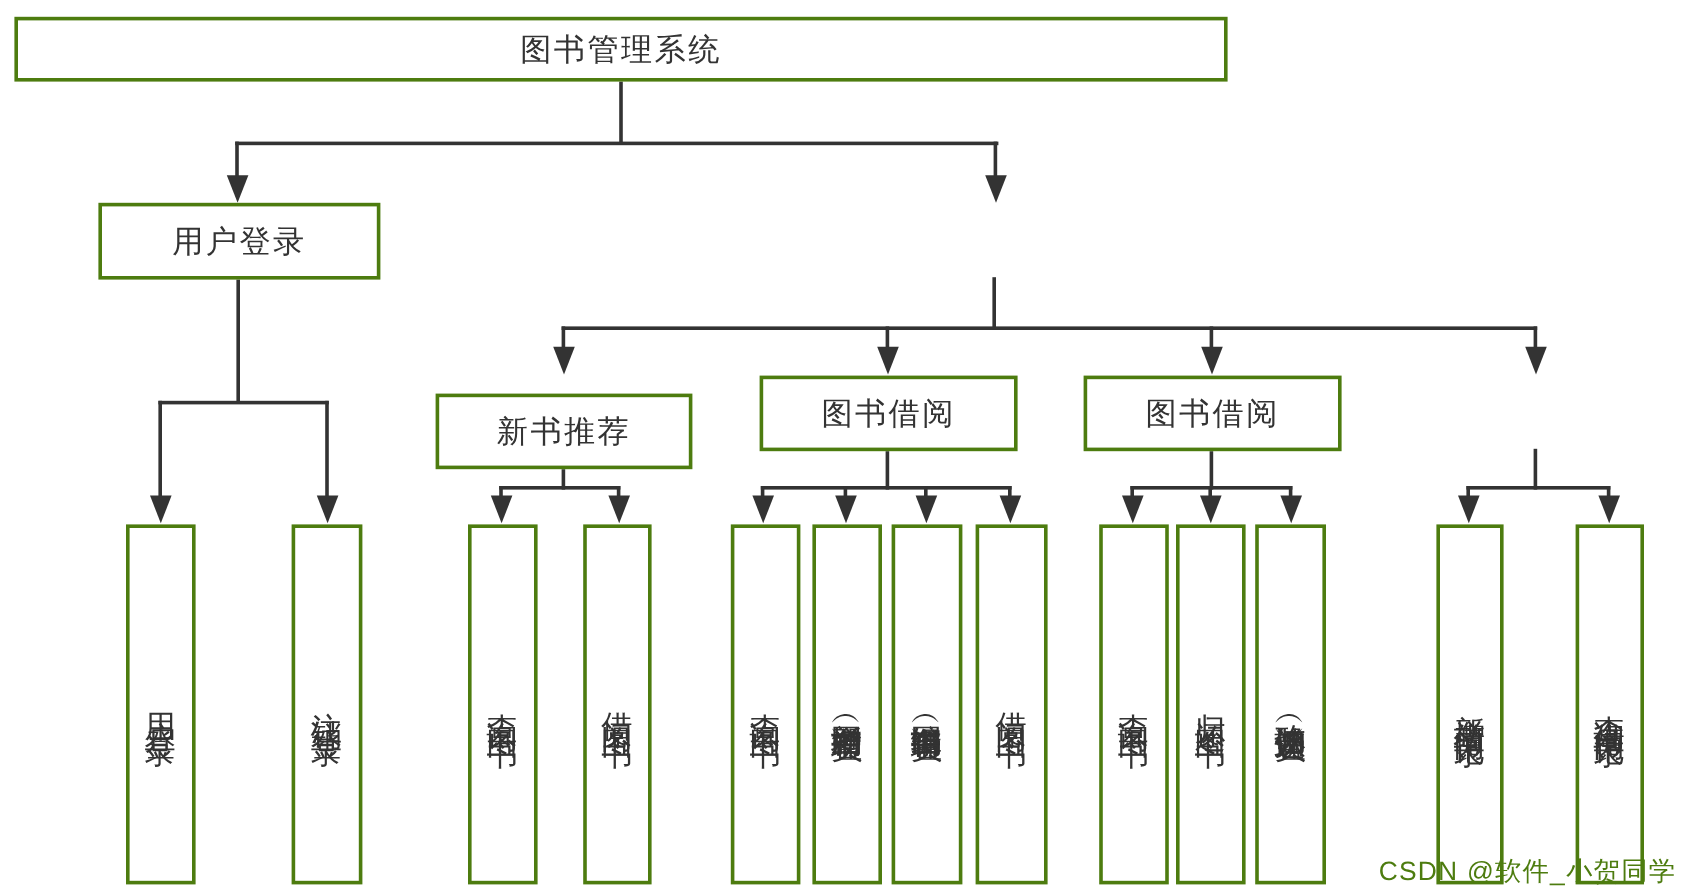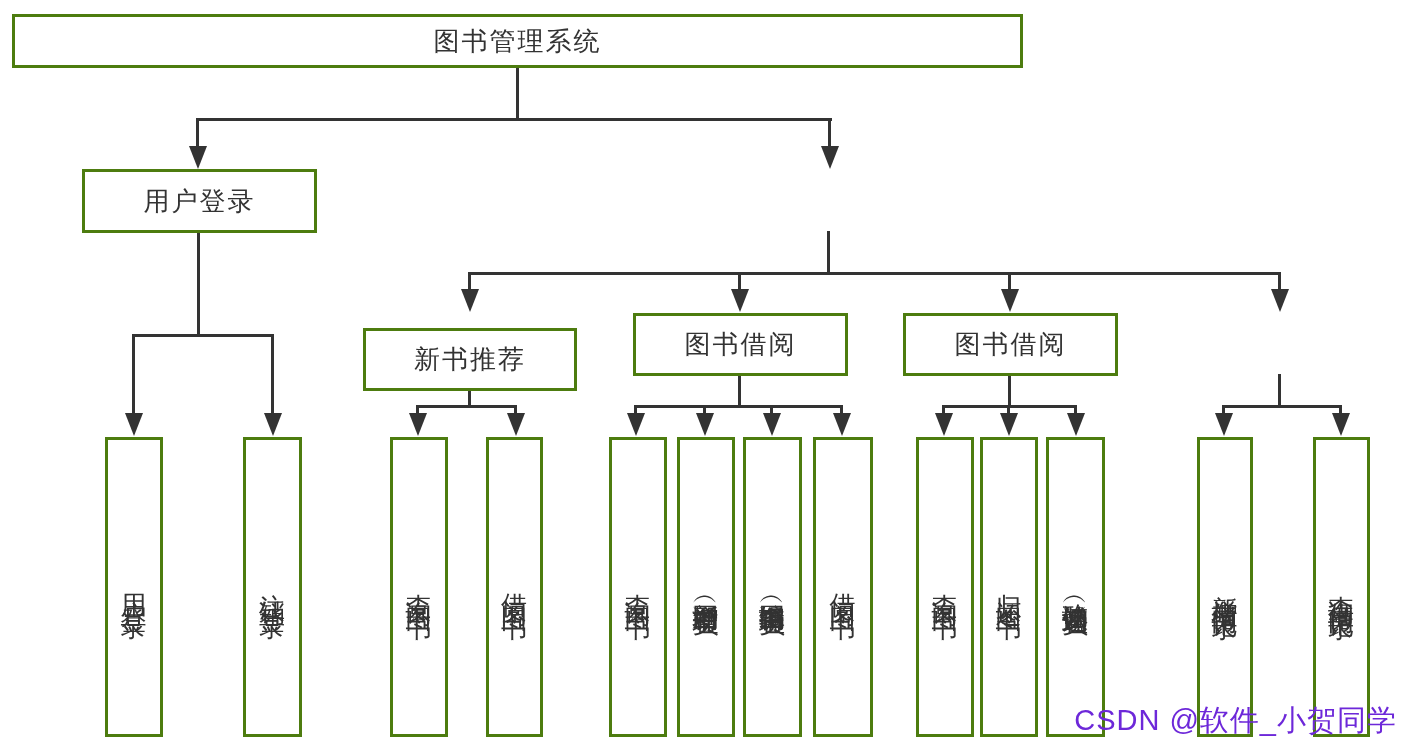--- a/index.html
+++ b/index.html
@@ -55,9 +55,9 @@
     position: absolute;
     right: 8px;
     bottom: 6px;
-    font-size: 29px;
+    font-size: 22px;
     letter-spacing: 1px;
-    color: #6d28d9;
+    color: #4d7c0f;
     z-index: 6;
     white-space: nowrap;
   }

